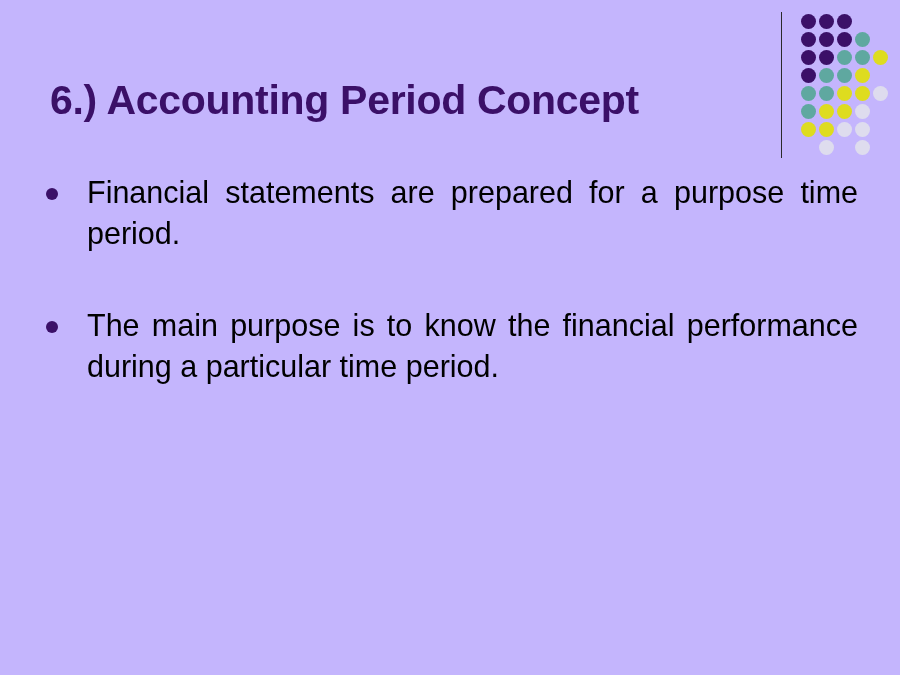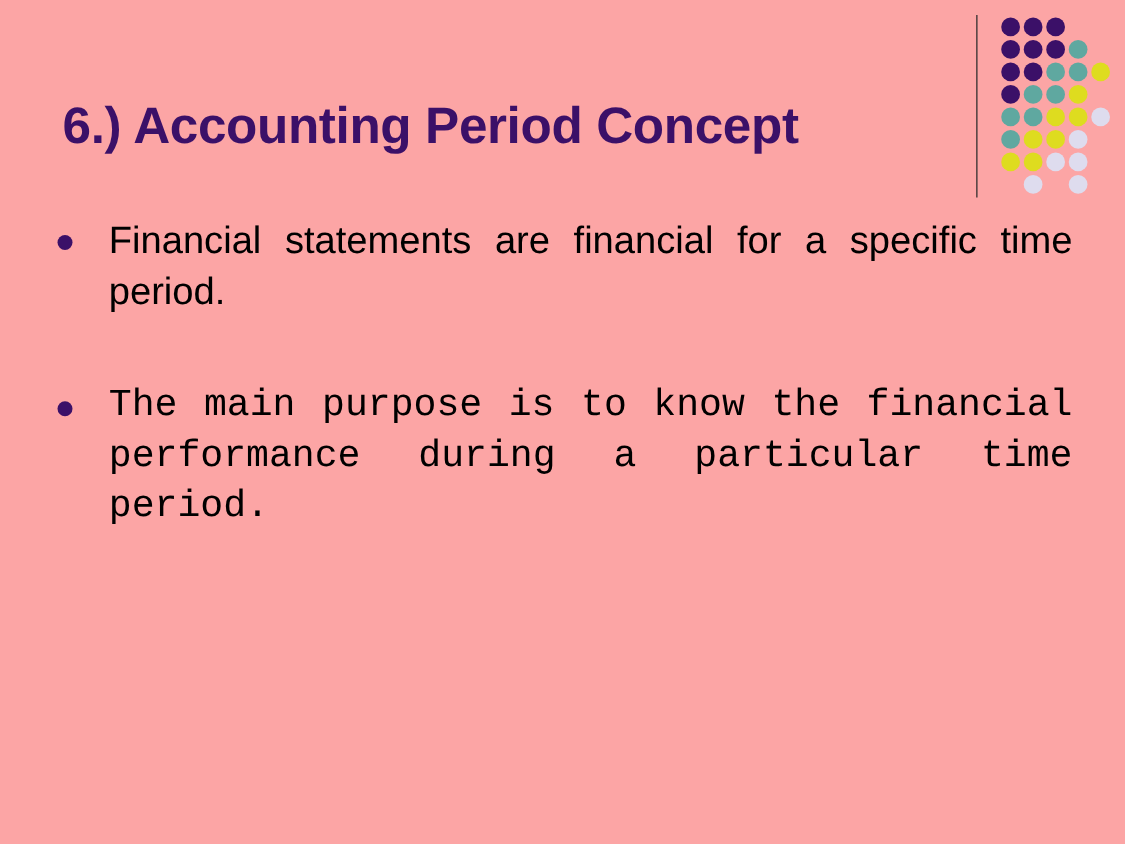--- a/index.html
+++ b/index.html
@@ -17,7 +17,7 @@
     position: relative;
     width: 900px;
     height: 675px;
-    background: #fca5a5;
+    background: #c4b5fd;
   }
 
   

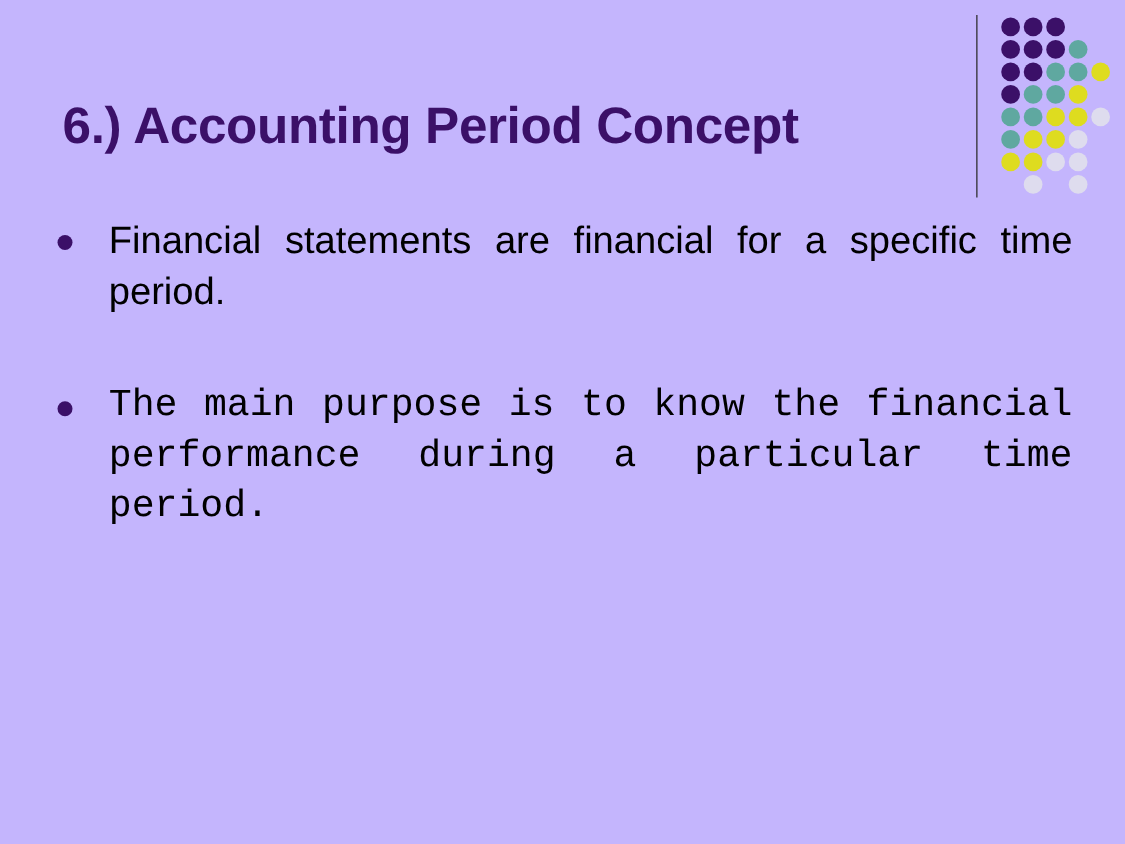--- a/index.html
+++ b/index.html
@@ -148,7 +148,7 @@
 
     <div class="bullet-row">
       <span class="bullet-marker"></span>
-      <div class="bullet-text" id="b0">Financial statements are financial for a specific time period.</div>
+      <div class="bullet-text" id="b0">Financial statements are prepared for a purpose time period.</div>
     </div>
 
 

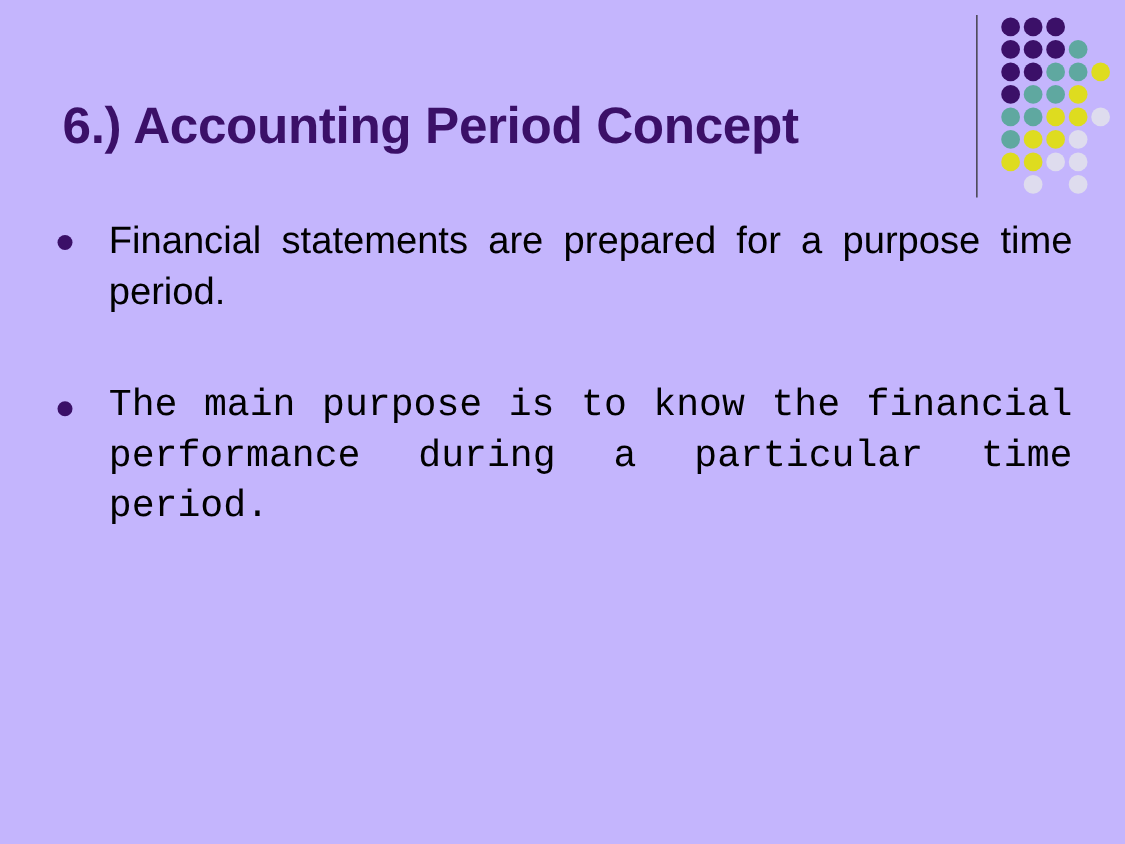--- a/index.html
+++ b/index.html
@@ -76,7 +76,7 @@
     align-items: flex-start;
     margin-bottom: 52px;
   }
-  .bullet-row:last-child { margin-bottom: 0; font-family: Liberation Mono, monospace; }
+  .bullet-row:last-child { margin-bottom: 0; }
   .bullet-marker {
     flex: 0 0 auto;
     width: 12px;

